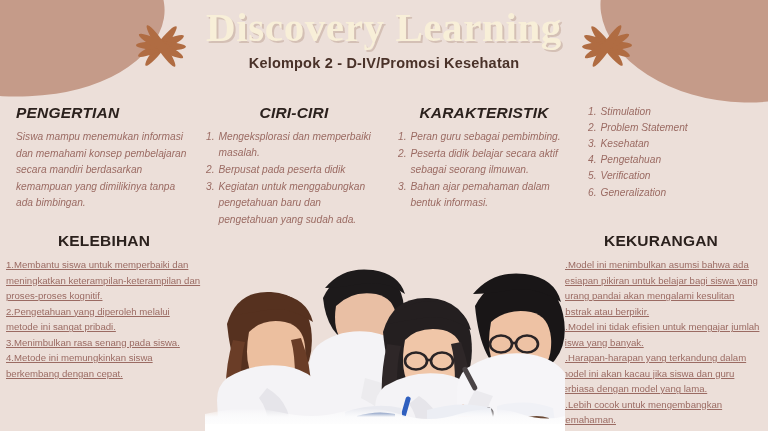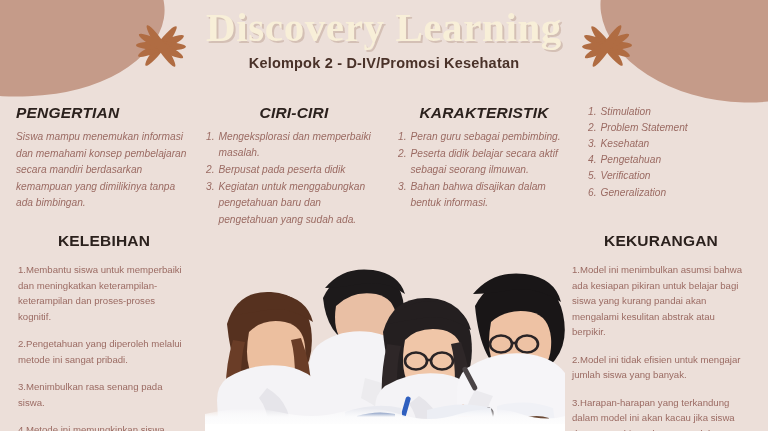--- a/index.html
+++ b/index.html
@@ -164,7 +164,7 @@
           </li>
         <li>
             <span class="num">3.</span>
-            <span class="txt">Bahan bahwa disajikan dalam bentuk informasi.</span>
+            <span class="txt">Bahan ajar pemahaman dalam bentuk informasi.</span>
           </li>
       </ol>
     </div>

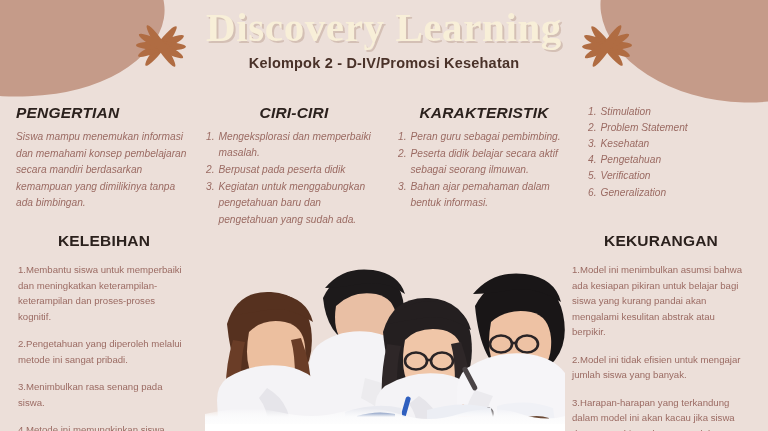--- a/index.html
+++ b/index.html
@@ -81,7 +81,7 @@
   .bottom-left{position:absolute;top:232px;left:0;width:210px;padding:0 8px 0 6px;box-sizing:border-box;}
   .bottom-right{position:absolute;top:232px;right:0;width:216px;padding:0 6px 0 8px;box-sizing:border-box;}
   .para-list{margin:0;padding:0;list-style:none;font-size:9.6px;line-height:1.62;color:#9b6b63;}
-  .para-list li{margin:12px;}
+  .para-list li{margin:0;text-decoration:underline;}
 
   
   .photo{

